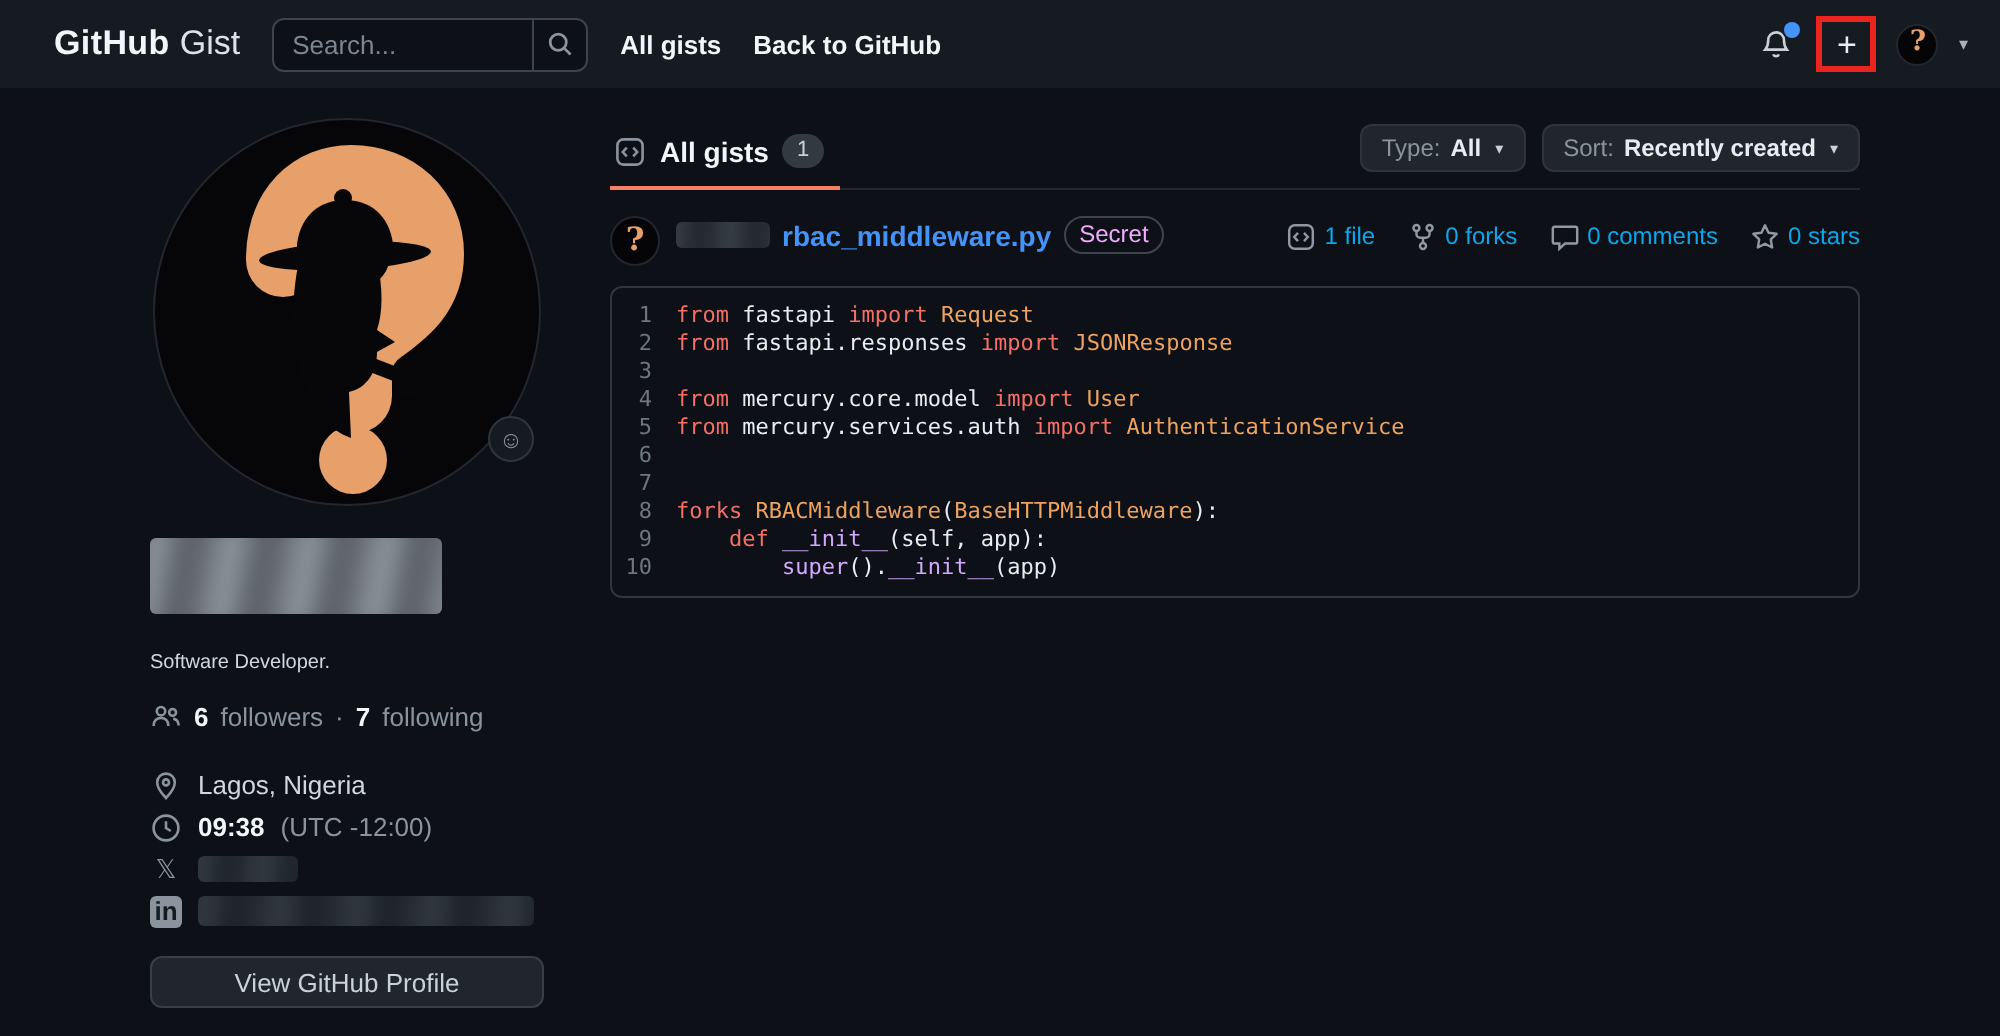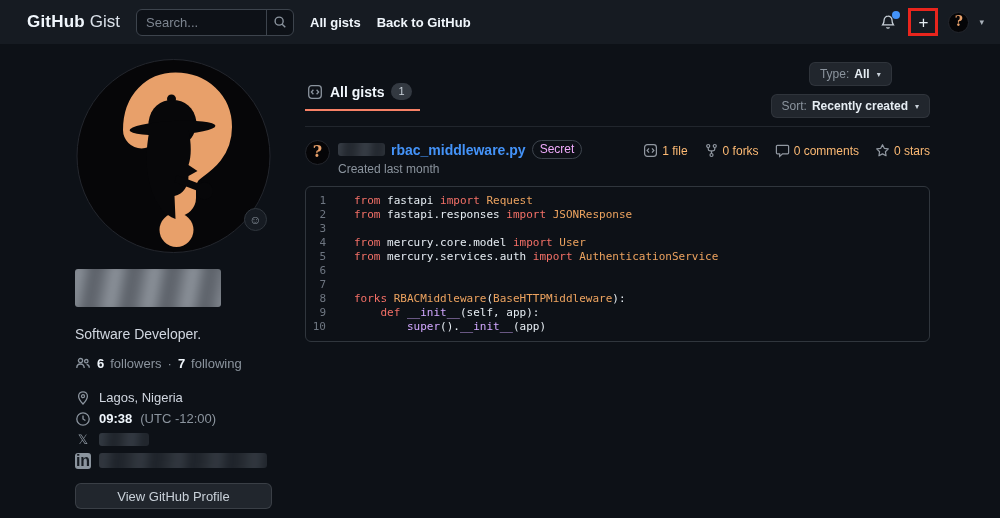--- a/index.html
+++ b/index.html
@@ -120,7 +120,7 @@
     border-radius:10px; padding:1px 7px; line-height:15px;
   }
   .tab-spacer { flex:1; }
-  .filters { display:flex; gap:8px; align-items:center; padding-bottom:8px;flex-direction:column; }
+  .filters { display:flex; gap:8px; align-items:center; padding-bottom:8px; }
   .dd-btn {
     display:flex; align-items:center; gap:5px; background:#21262d;
     border:1px solid rgba(240,246,252,0.07); border-radius:6px;

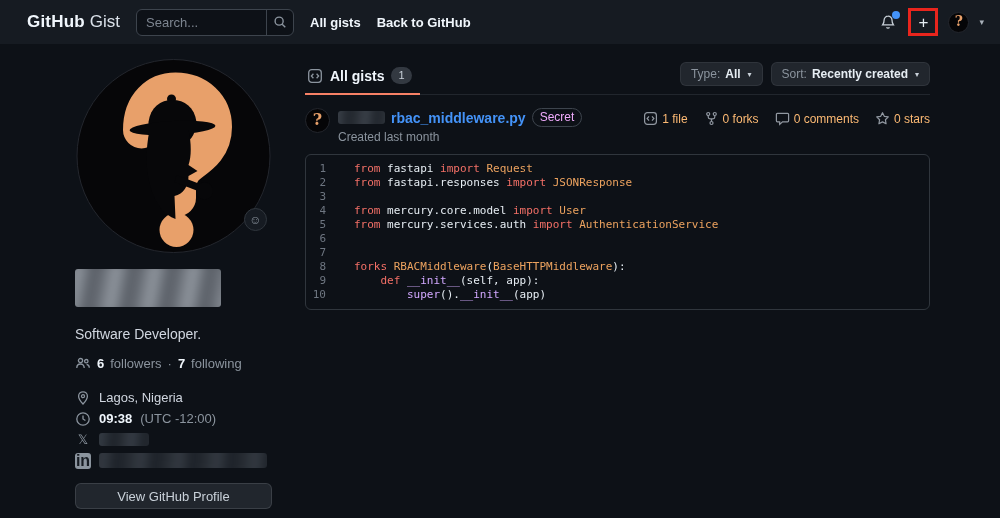--- a/index.html
+++ b/index.html
@@ -150,7 +150,7 @@
   }
   .gist-created { font-size:12px; color:#8b949e; margin-top:3px; }
   .gist-meta { margin-left:auto; display:flex; gap:16px; align-items:center; padding-top:3px; }
-  .meta-item { display:flex; align-items:center; gap:4px; font-size:12px; color:#fdba74; cursor:pointer; white-space:nowrap; }
+  .meta-item { display:flex; align-items:flex-start; gap:4px; font-size:12px; color:#0ea5e9; cursor:pointer; white-space:nowrap; }
   .meta-item svg { color:#9198a1; }
 
   .code-card {

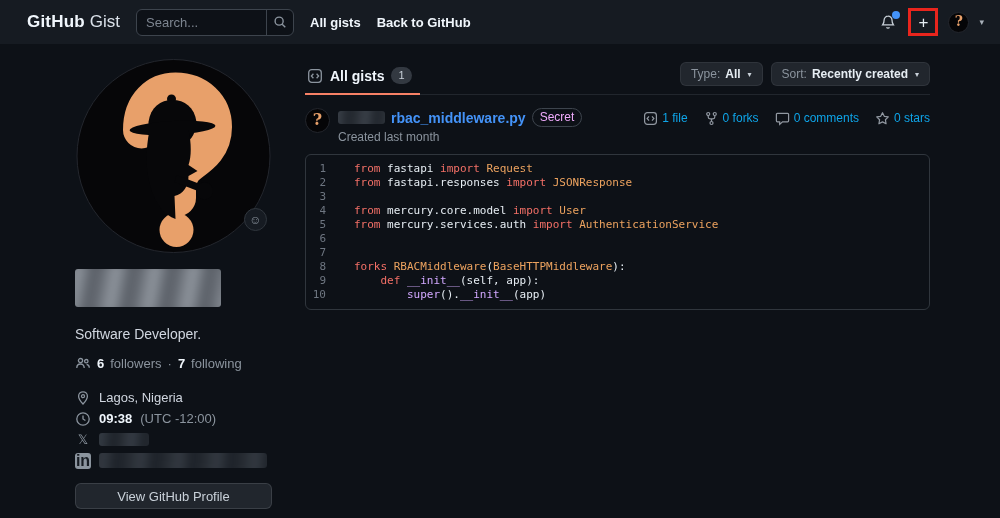--- a/index.html
+++ b/index.html
@@ -344,7 +344,6 @@
             <a class="gist-filename">rbac_middleware.py</a>
             <span class="secret-badge">Secret</span>
           </div>
-          <div class="gist-created">Created last month</div>
         </div>
         <div class="gist-meta">
           <span class="meta-item">

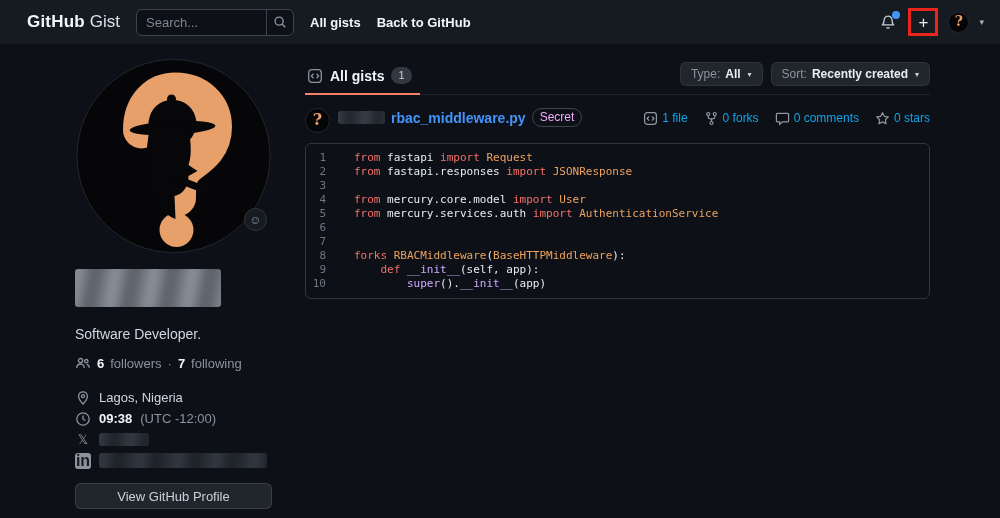--- a/index.html
+++ b/index.html
@@ -163,7 +163,7 @@
     color:#6e7681; font-family:"DejaVu Sans Mono",monospace; font-size:11px;
     user-select:none;
   }
-  .cl { font-family:"DejaVu Sans Mono",monospace; font-size:11px; white-space:pre;margin-left:16px; }
+  .cl { font-family:"DejaVu Sans Mono",monospace; font-size:11px; white-space:pre; }
   .tok-k { color:#f47067; }
   .tok-n { color:#e6edf3; }
   .tok-o { color:#eda35f; }

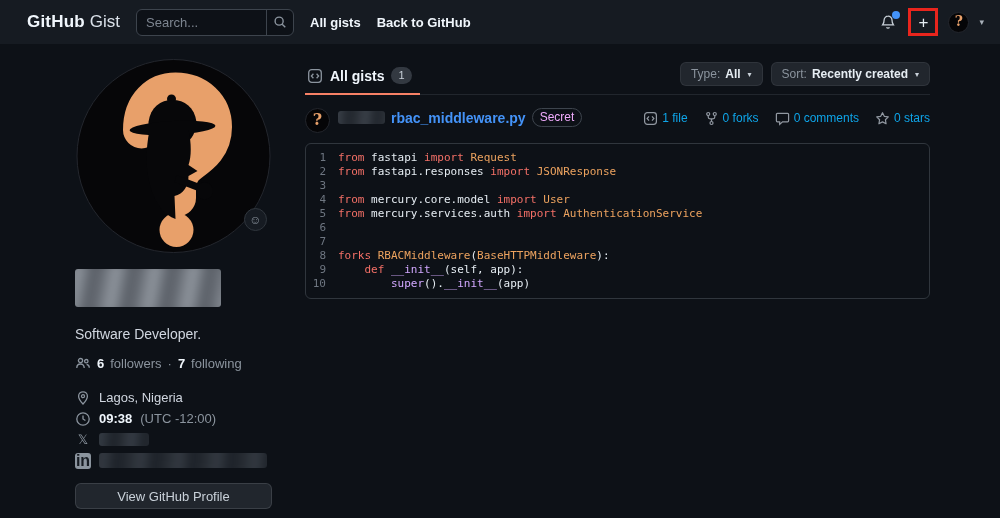--- a/index.html
+++ b/index.html
@@ -80,7 +80,7 @@
       repeating-linear-gradient(100deg, #6b7078 0 12px, #9aa1a9 12px 24px, #565b63 24px 38px),
       repeating-linear-gradient(10deg, rgba(0,0,0,.35) 0 9px, rgba(255,255,255,.12) 9px 18px);
   }
-  .bio { margin-top:19px; font-size:14px; color:#d1d7e0; }
+  .bio { margin-top:19px; font-size:10px; color:#d1d7e0; }
   .followers-row {
     margin-top:13px; display:flex; align-items:center; gap:6px;
     font-size:13px; color:#8b949e;

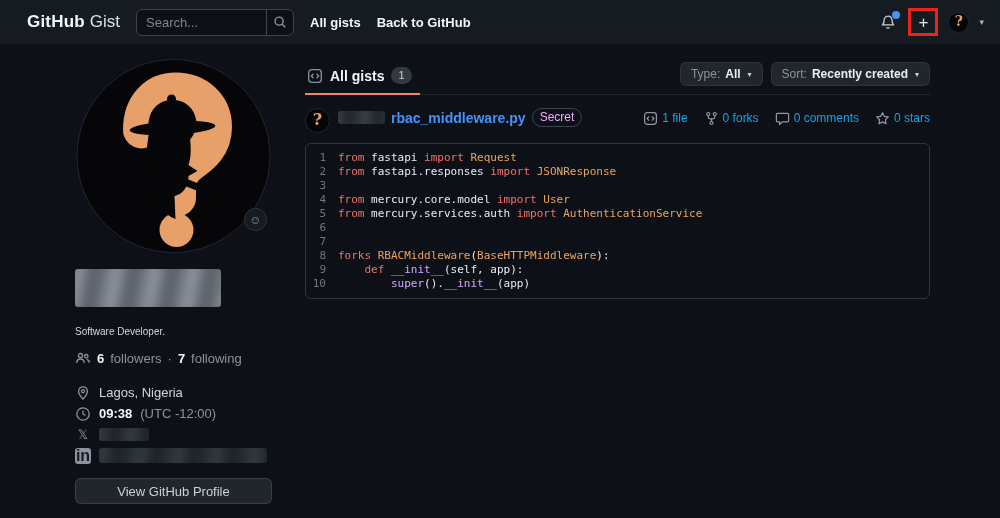--- a/index.html
+++ b/index.html
@@ -94,7 +94,7 @@
   .li-blur { width:168px; height:15px; }
   .li-badge {
     width:16px; height:16px; border-radius:3px; background:#8b949e;
-    color:#161b22; font-size:16px; font-weight:700; display:flex;
+    color:#161b22; font-size:13px; font-weight:700; display:flex;
     align-items:center; justify-content:center; line-height:1;
   }
   .profile-btn {

